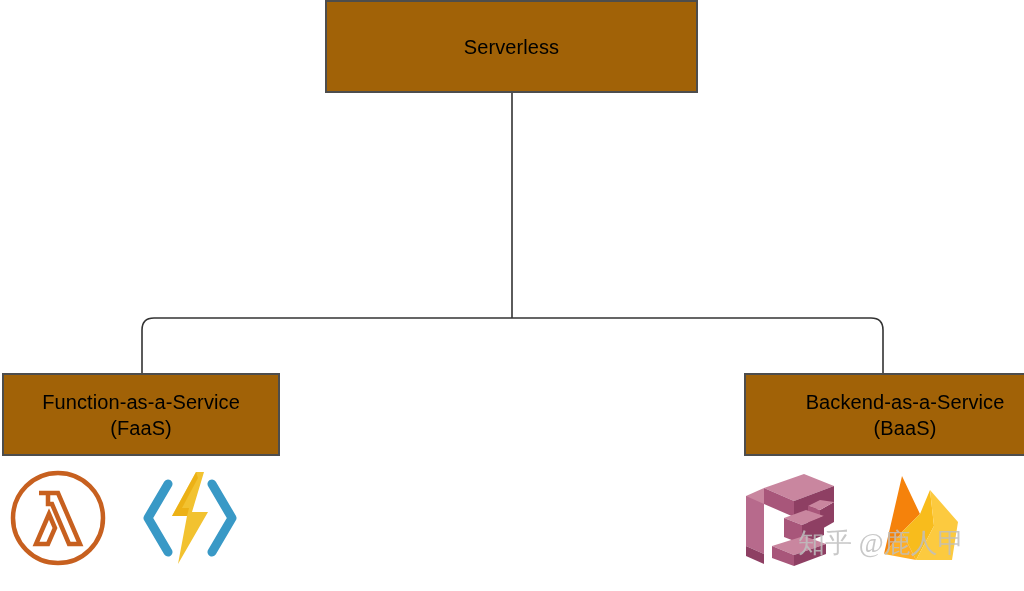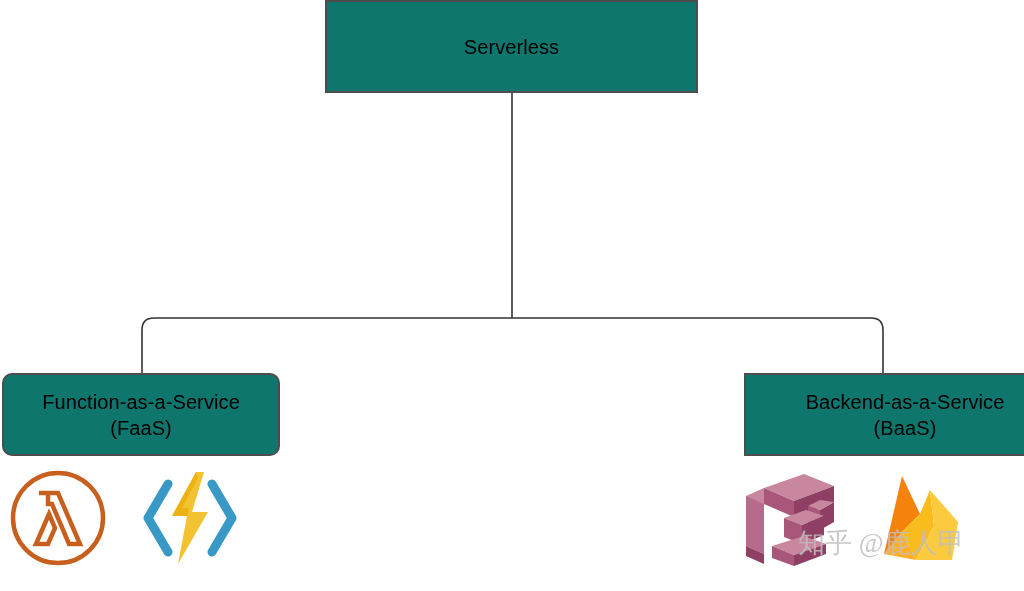--- a/index.html
+++ b/index.html
@@ -38,7 +38,7 @@
   .node {
     position: absolute;
     box-sizing: border-box;
-    background: #0f766e;
+    background: #a16207;
     border: 2px solid #4d4d4d;
     display: flex;
     align-items: center;

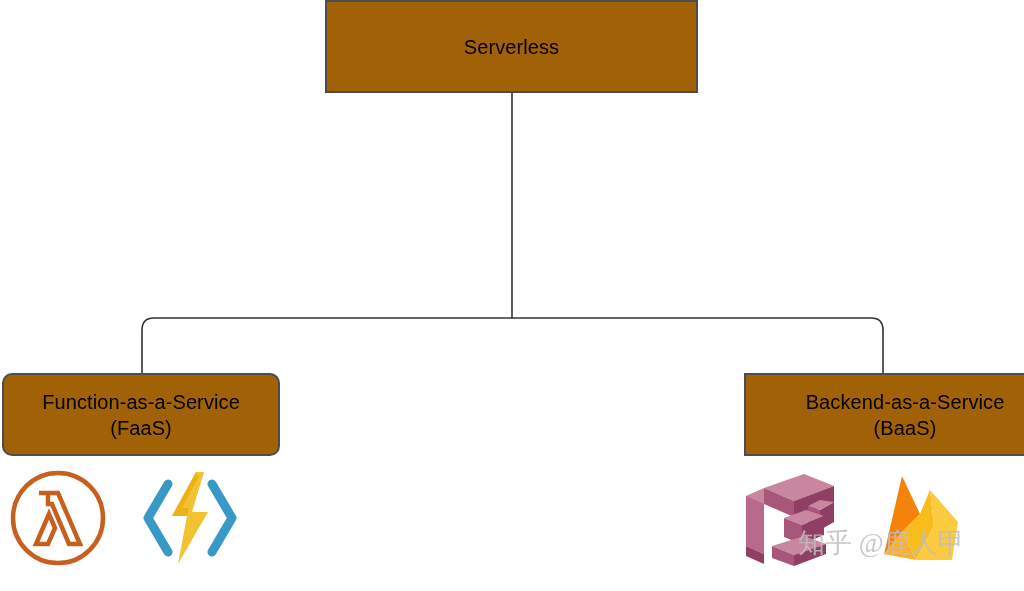--- a/index.html
+++ b/index.html
@@ -65,7 +65,6 @@
     top: 373px;
     width: 278px;
     height: 83px;
-    border-radius: 10px;
   }
   #node-baas {
     left: 744px;

